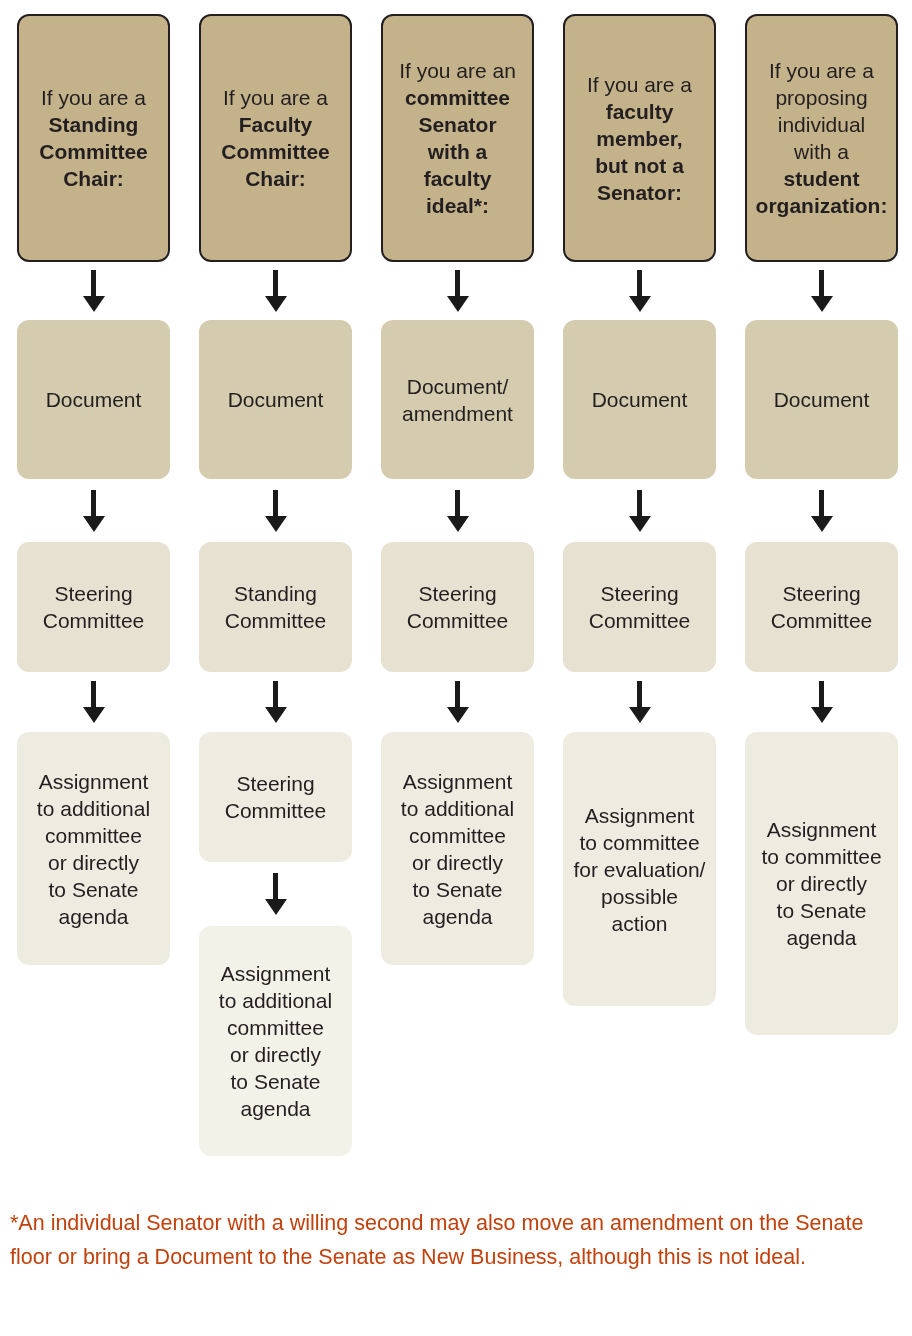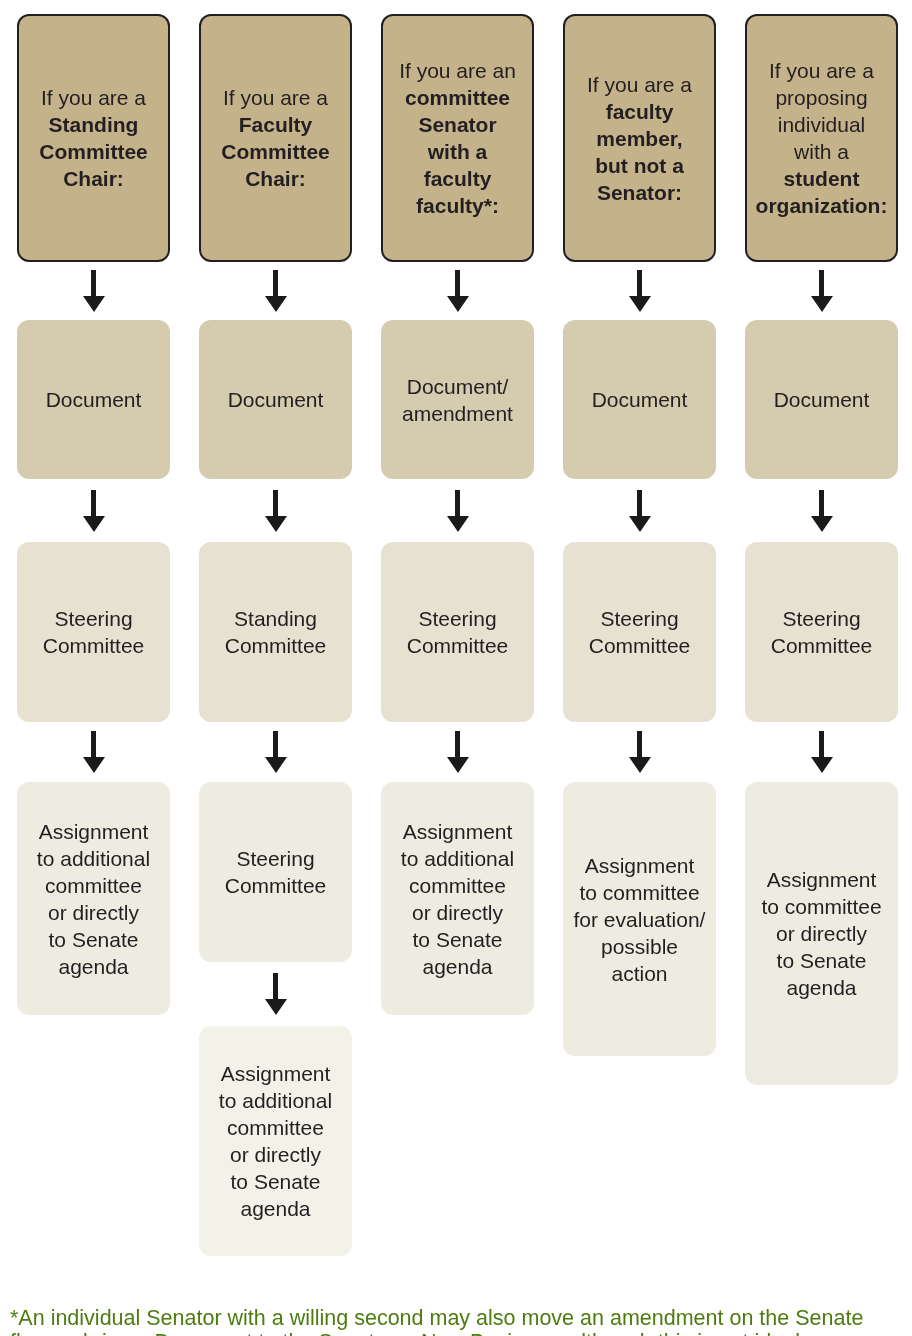--- a/index.html
+++ b/index.html
@@ -169,7 +169,7 @@
       <span data-bold="true">Senator</span>
       <span data-bold="true">with a</span>
       <span data-bold="true">faculty</span>
-      <span data-bold="true">faculty*:</span>
+      <span data-bold="true">ideal*:</span>
     </div>
     <div class="gap g58">
       <div class="arrow">

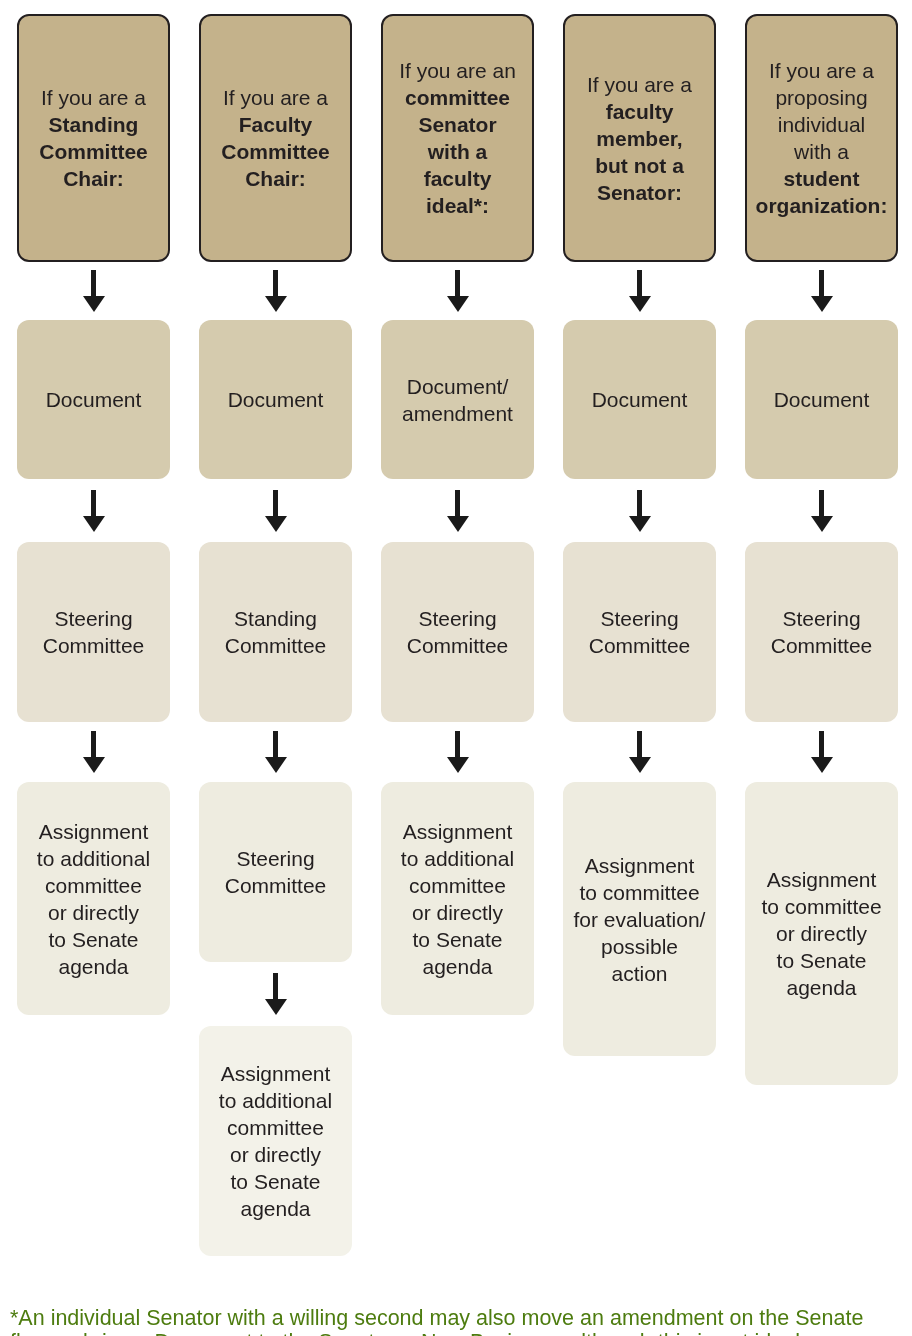--- a/index.html
+++ b/index.html
@@ -47,7 +47,7 @@
   .s4{background:#eeece0;}
   .s5{background:#f3f2e9;}
   .h159{height:159px}
-  .h160{height:180px}
+  .h160{height:130px}
   .h230{height:230px}
   .h233{height:233px}
   .h274{height:274px}

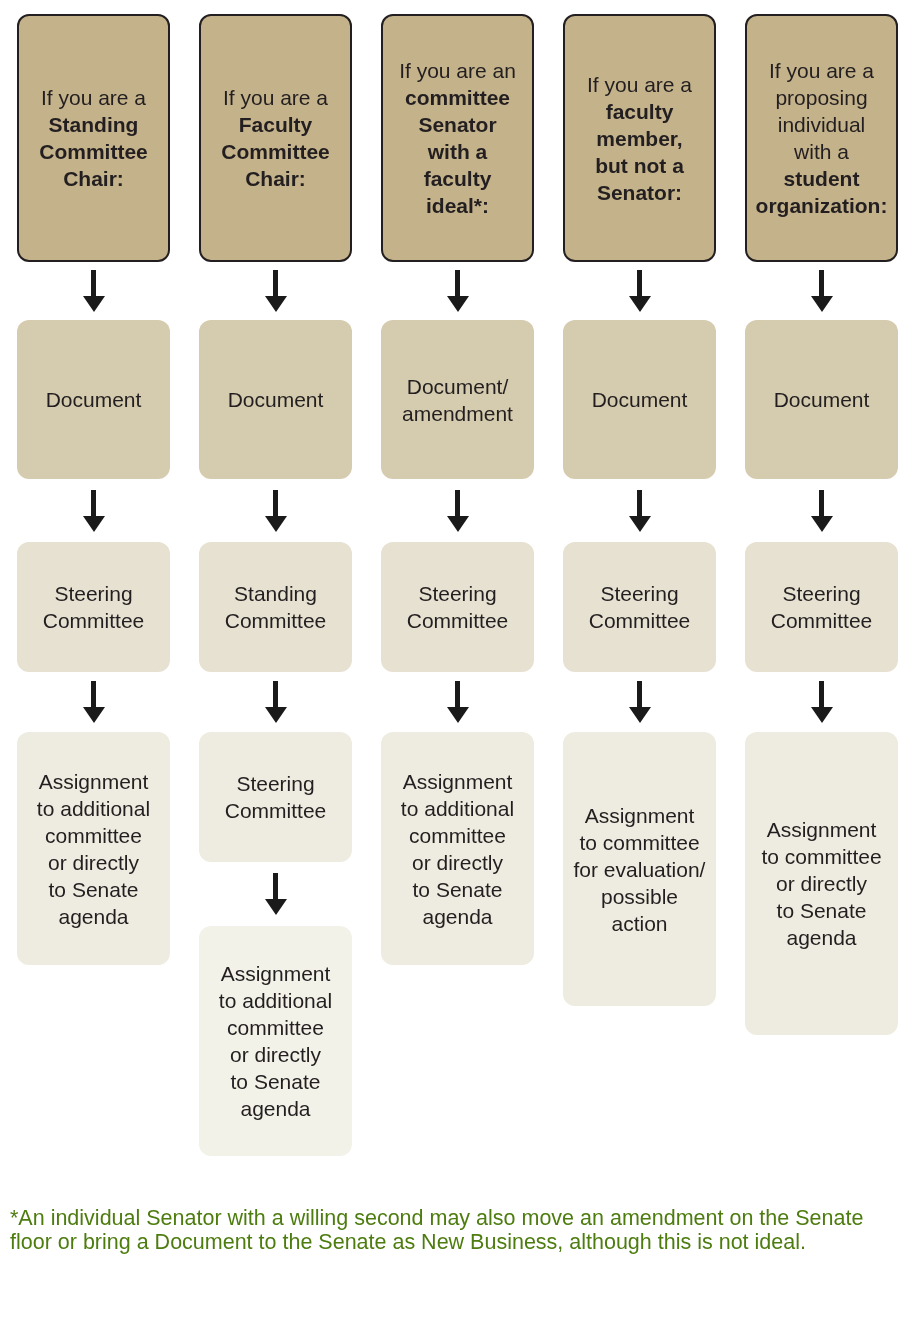--- a/index.html
+++ b/index.html
@@ -73,8 +73,8 @@
     margin:50px 0 0 10px;
     max-width:895px;
     font-size:21.5px;
-    line-height:24px;
-    color:#4d7c0f;
+    line-height:34px;
+    color:#c2410c;
   }
 </style>
 </head>

